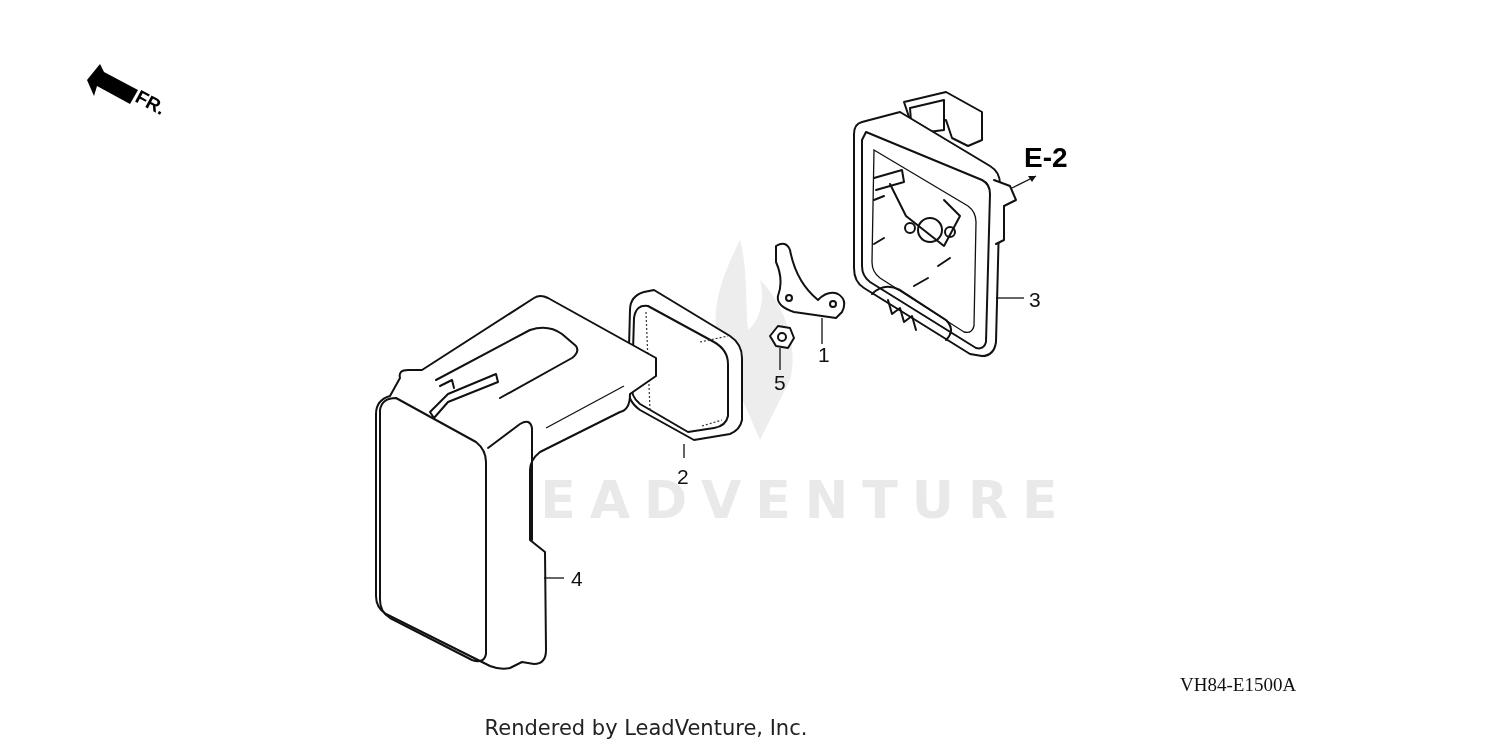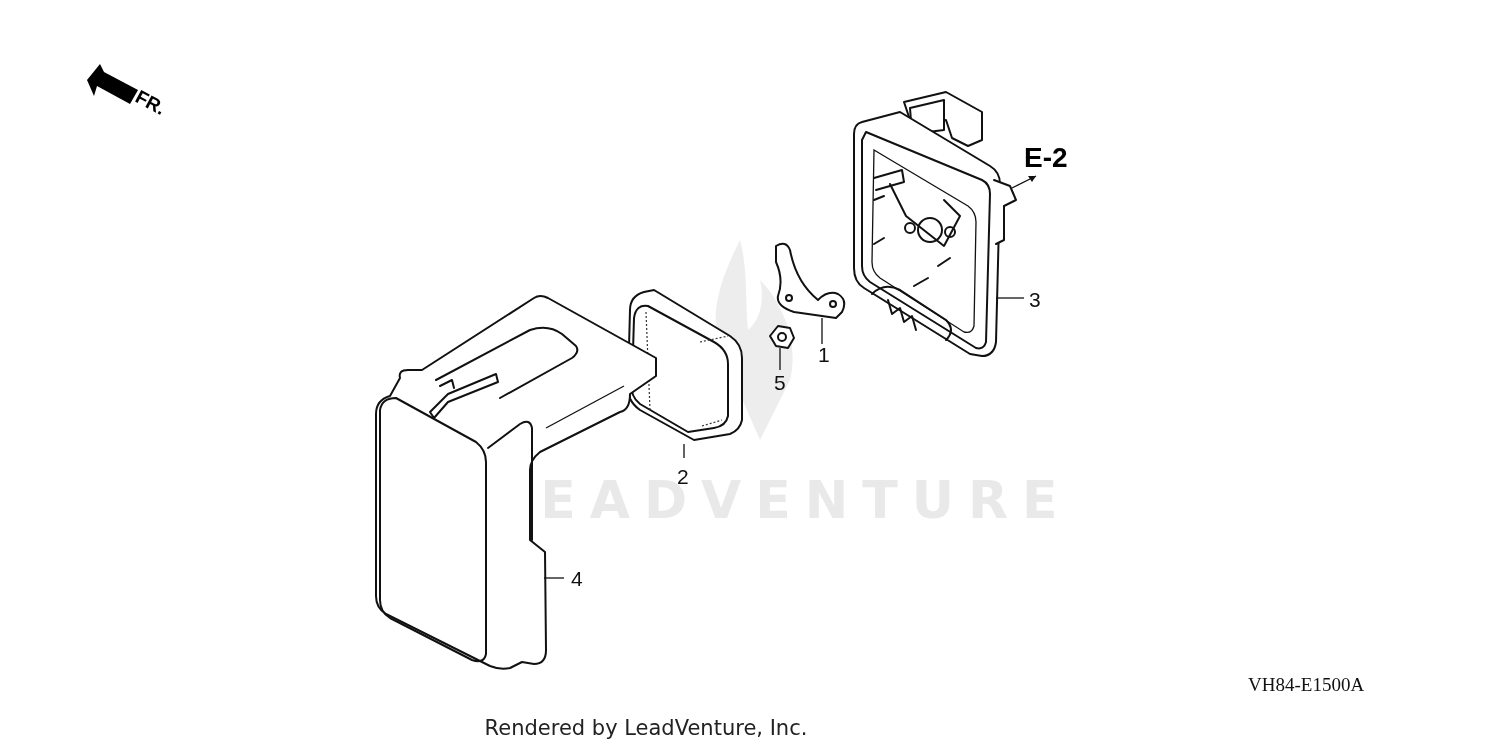--- a/index.html
+++ b/index.html
@@ -8,7 +8,7 @@
   .callout{position:absolute;font-family:"Liberation Sans",sans-serif;font-size:21px;color:#111;line-height:1;}
   .ref{position:absolute;font-family:"Liberation Sans",sans-serif;font-size:28px;font-weight:bold;color:#000;}
   .fr{position:absolute;font-family:"Liberation Sans",sans-serif;font-size:19px;font-weight:bold;color:#000;transform:rotate(28deg);transform-origin:left top;}
-  .code{position:absolute;left:1248px;top:674px;font-family:"Liberation Serif",serif;font-size:19px;color:#111;}
+  .code{position:absolute;left:1180px;top:674px;font-family:"Liberation Serif",serif;font-size:19px;color:#111;}
   .footer{position:absolute;left:0;width:1292px;top:716px;text-align:center;font-family:"DejaVu Sans",sans-serif;font-size:21px;color:#222;}
   svg.art{position:absolute;left:0;top:0;}
   .ln{fill:#fff;stroke:#111;stroke-width:2;stroke-linejoin:round;stroke-linecap:round;}

